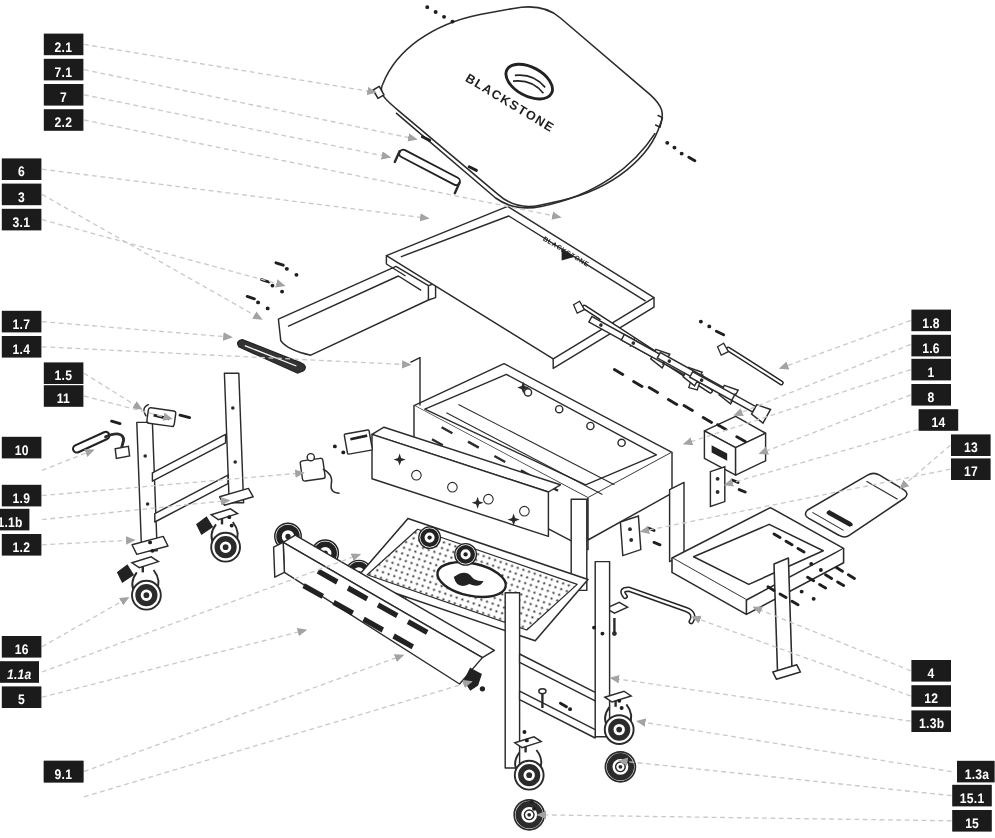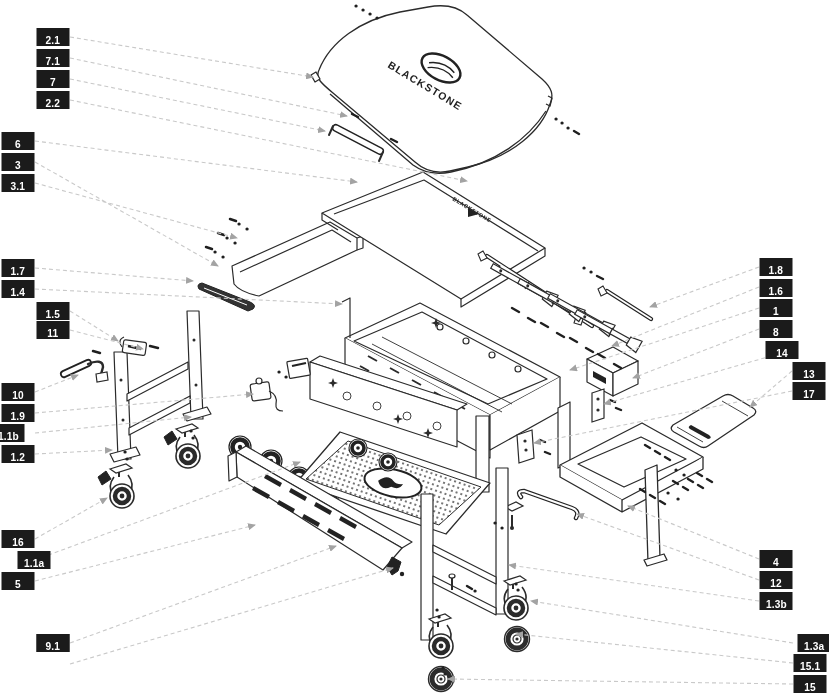--- a/index.html
+++ b/index.html
@@ -392,7 +392,7 @@
       <div class="plabel" style="left: 53px; top: 330px;">
         <span>11</span>
       </div>
-      <div class="plabel" style="left: 18px; top: 392px;">
+      <div class="plabel" style="left: 18px; top: 373px;">
         <span>10</span>
       </div>
       <div class="plabel" style="left: 18px; top: 413px;">

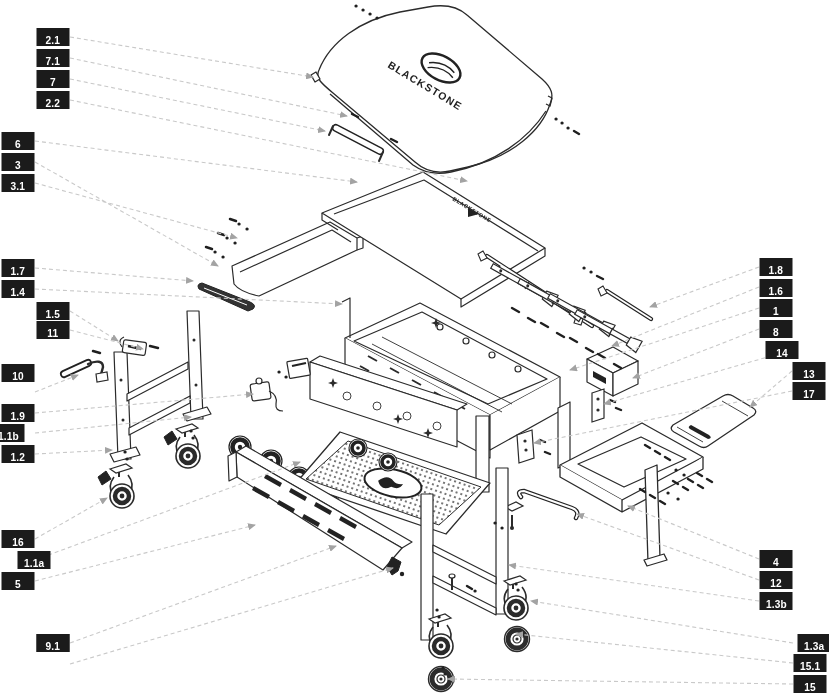--- a/index.html
+++ b/index.html
@@ -407,7 +407,7 @@
       <div class="plabel" style="left: 18px; top: 539px;">
         <span>16</span>
       </div>
-      <div class="plabel" style="left: 34px; top: 560px;">
+      <div class="plabel" style="left: 16px; top: 560px; font-style: italic;">
         <span>1.1a</span>
       </div>
       <div class="plabel" style="left: 18px; top: 581px;">

